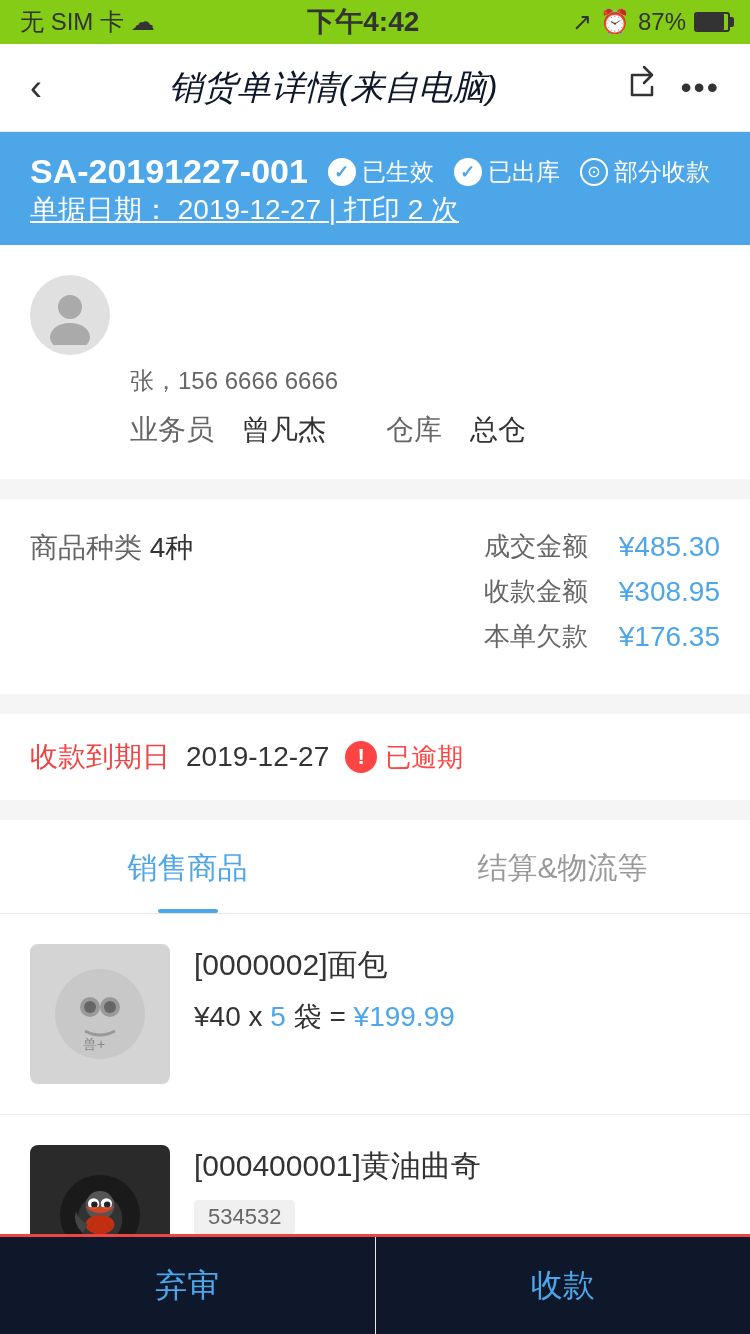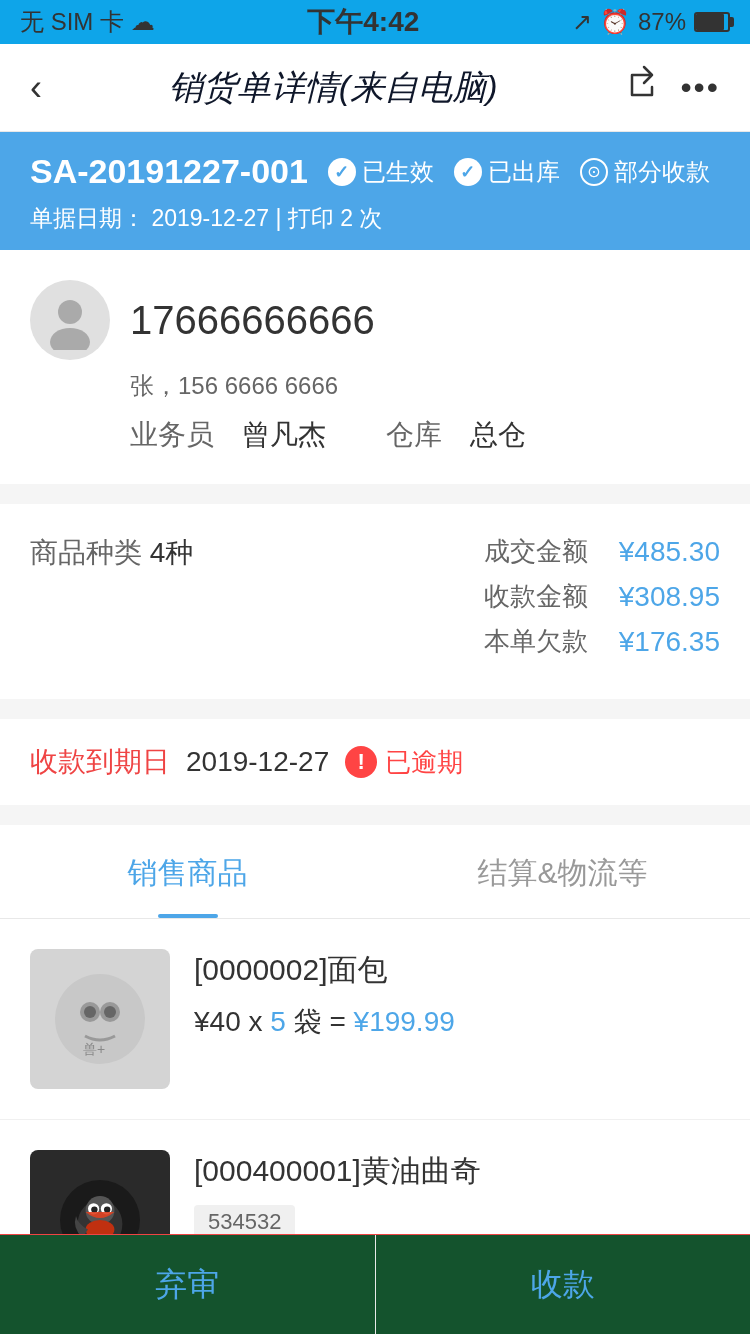--- a/index.html
+++ b/index.html
@@ -16,7 +16,7 @@
     
     .status-bar {
       height: 44px;
-      background: #0ea5e9;
+      background: #84cc16;
       display: flex;
       align-items: center;
       justify-content: space-between;

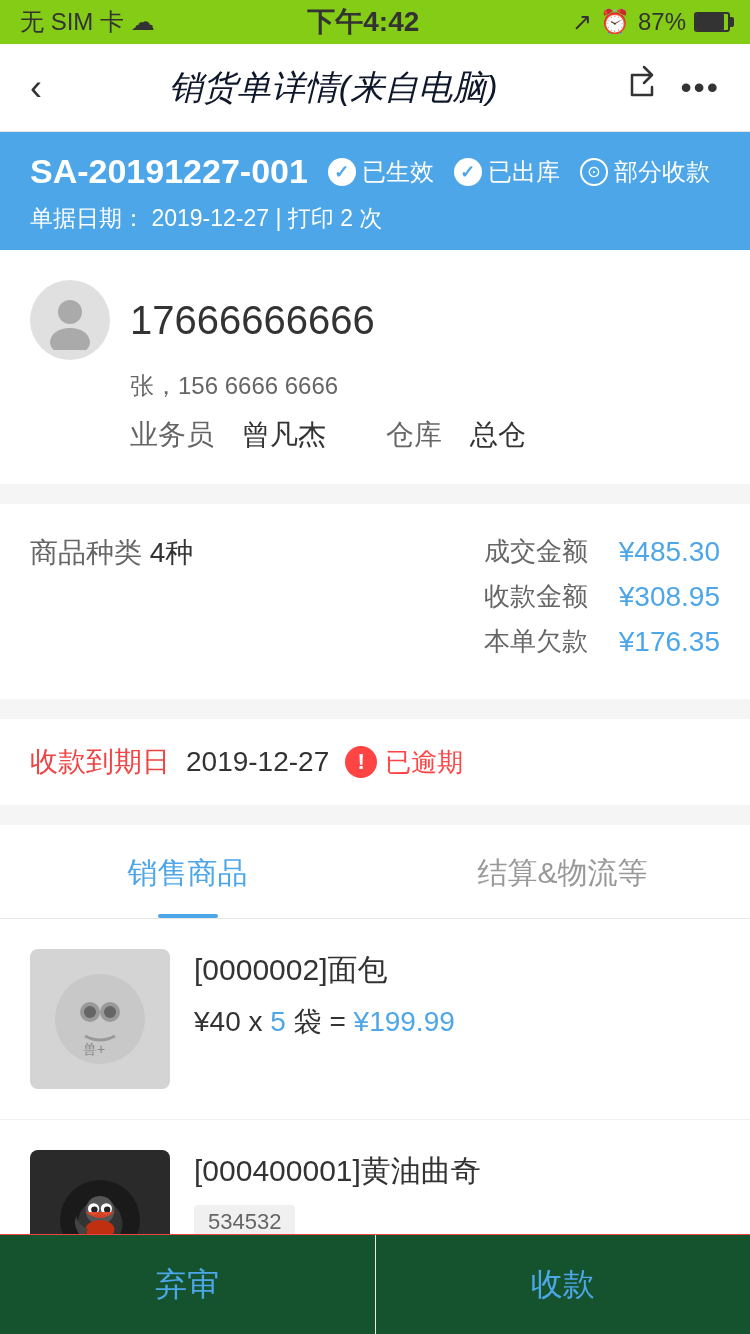--- a/index.html
+++ b/index.html
@@ -68,7 +68,6 @@
       font-size: 34px;
       font-weight: bold;
       color: #fff;
-      margin-bottom: 12px;
       display: flex;
       align-items: center;
       gap: 20px;

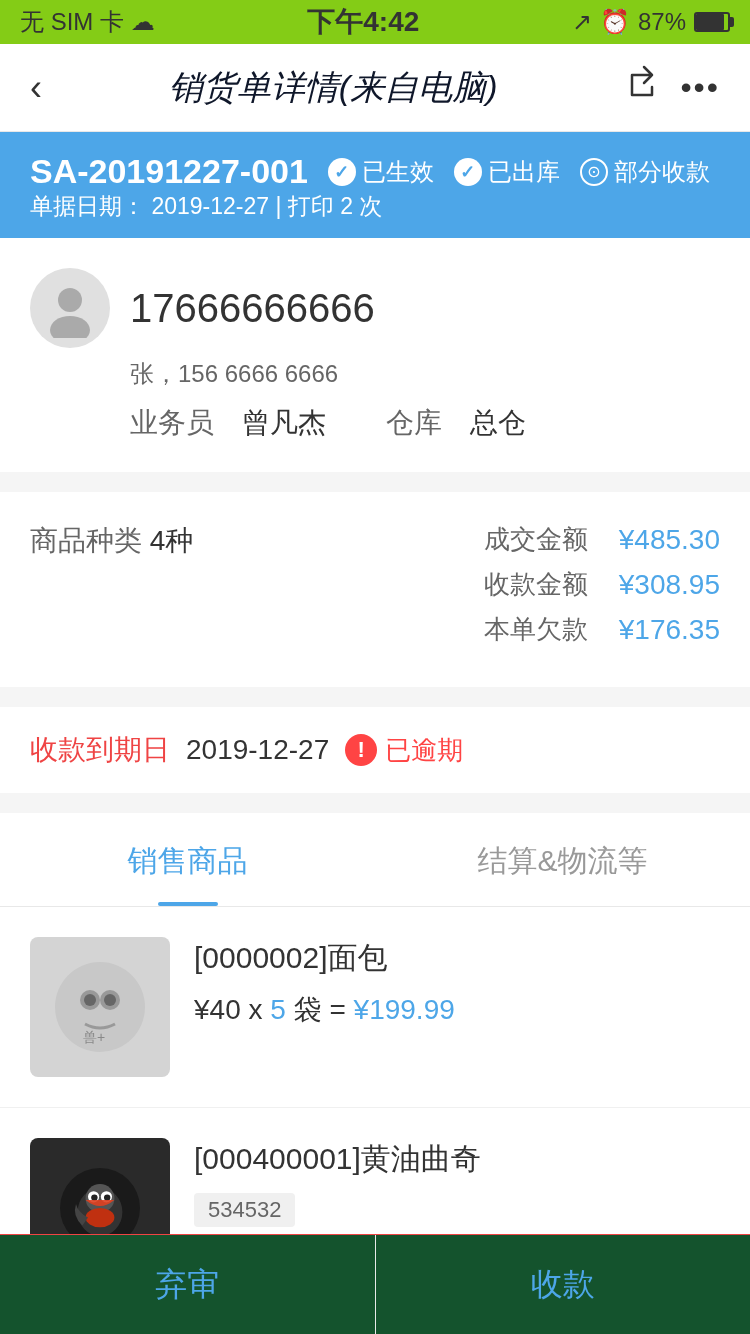--- a/index.html
+++ b/index.html
@@ -104,8 +104,9 @@
       font-size: 16px;
     }
     .header-date {
-      font-size: 23px;
+      font-size: 28px;
       color: #fff;
+      text-decoration: underline;
     }
 
     

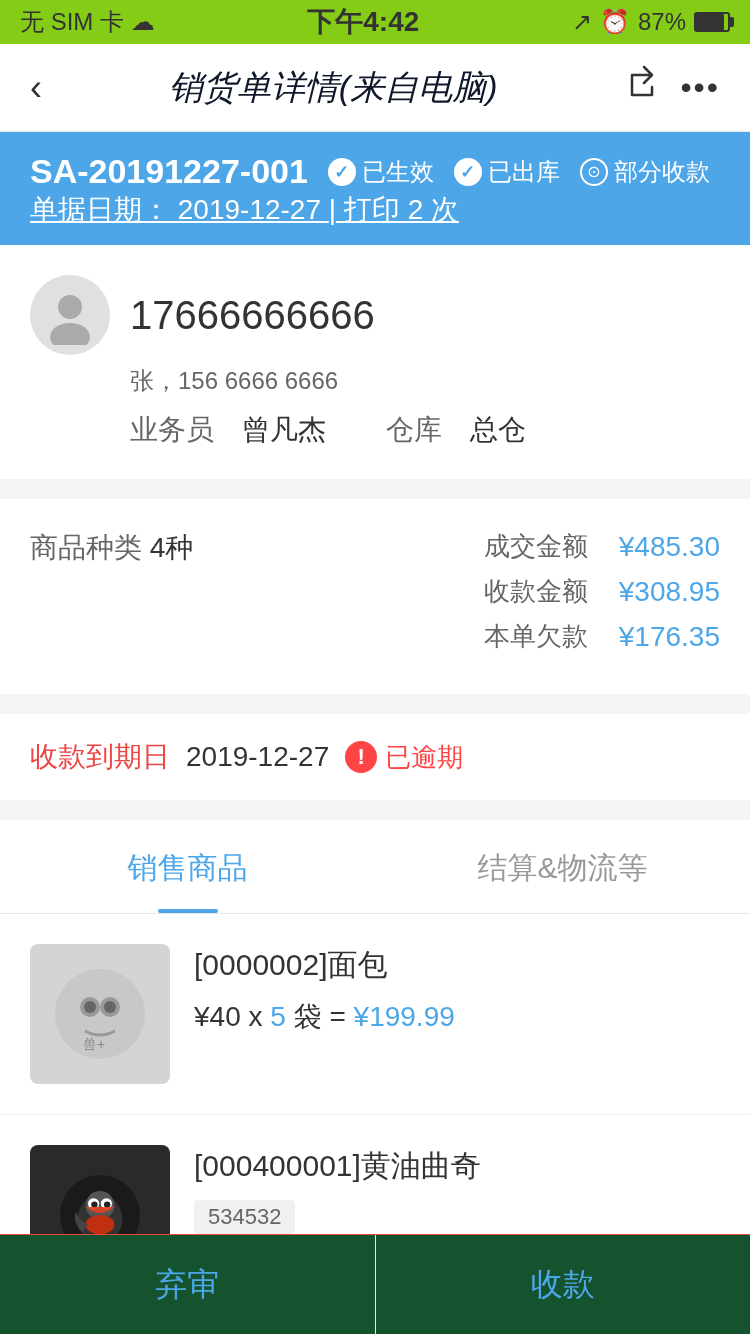--- a/index.html
+++ b/index.html
@@ -424,7 +424,6 @@
         <ellipse cx="30" cy="52" rx="20" ry="14" fill="#aaa"></ellipse>
       </svg>
     </div>
-    <div class="customer-name">17666666666</div>
   </div>
   <div class="customer-phone">张，156 6666 6666</div>
   <div class="customer-meta">

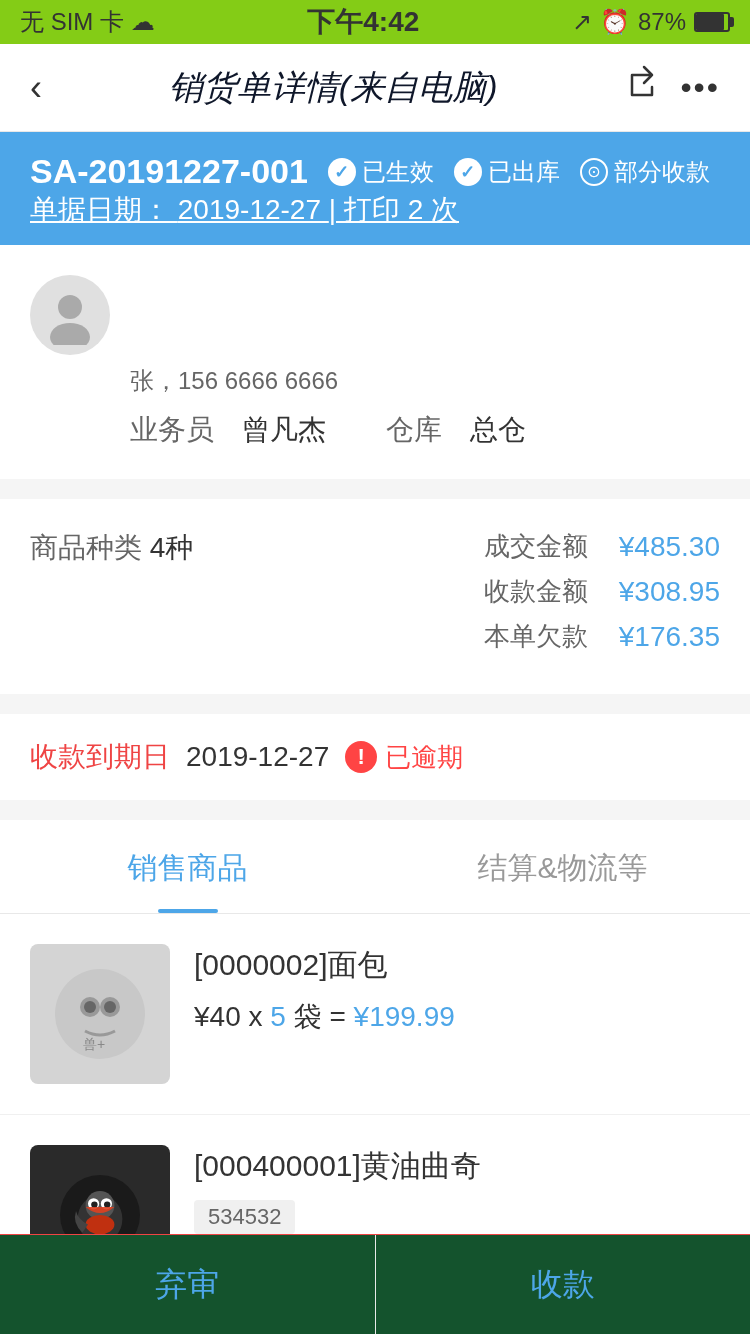--- a/index.html
+++ b/index.html
@@ -317,8 +317,8 @@
       left: 0;
       width: 750px;
       height: 100px;
-      background: #14532d;
-      border-top: 1px solid #ef4444;
+      background: #0f172a;
+      border-top: 3px solid #ef4444;
       display: flex;
       align-items: center;
     }

